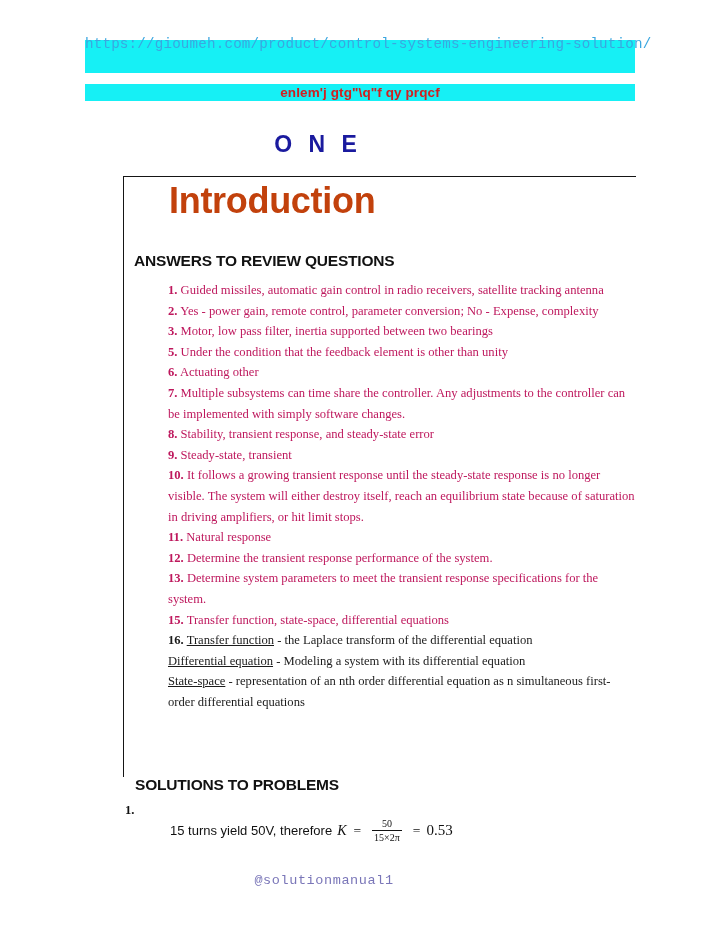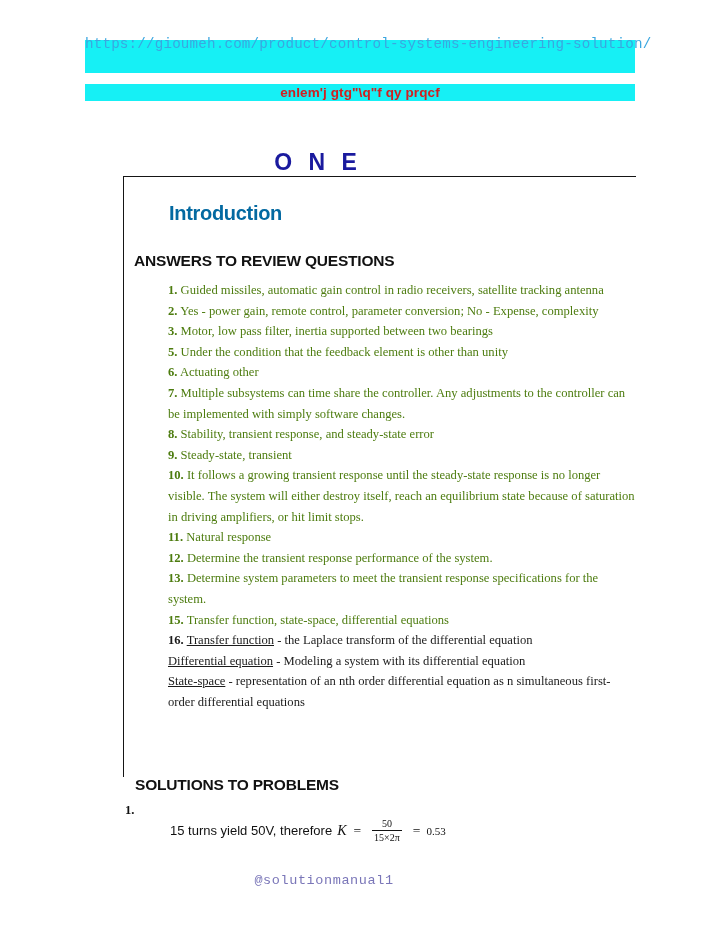--- a/index.html
+++ b/index.html
@@ -78,7 +78,6 @@
     font-size: 23px;
     letter-spacing: 5px;
     color: #1a1a9e;
-    margin-top: 18px;
   }
 
   

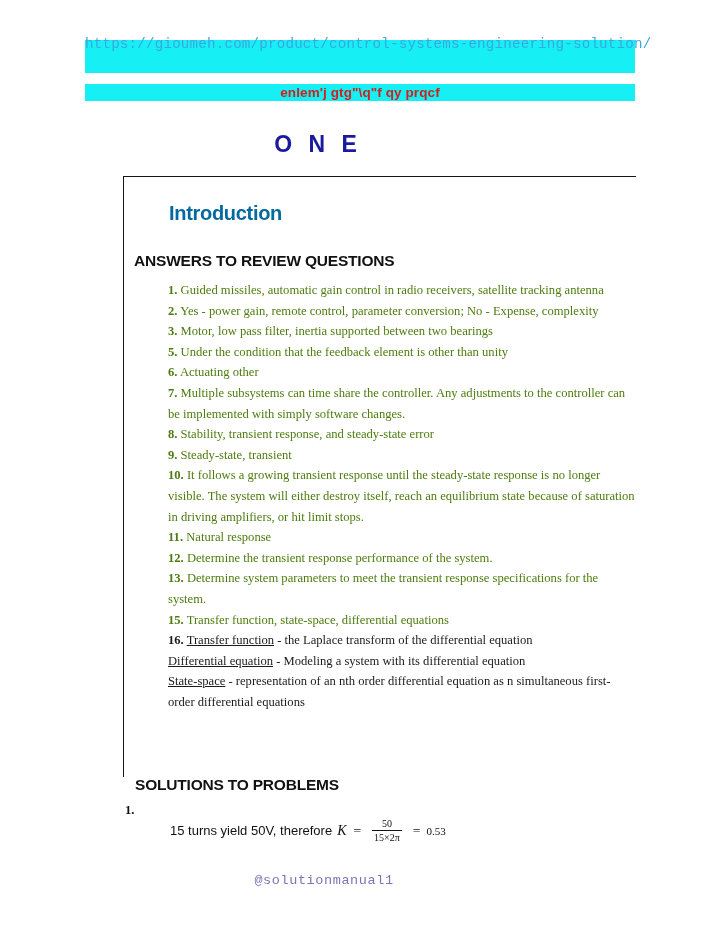--- a/index.html
+++ b/index.html
@@ -95,12 +95,12 @@
   .chapter-title {
     position: absolute;
     left: 169px;
-    top: 202px;
-    font-family: "Liberation Sans", sans-serif;
-    font-weight: bold;
-    font-size: 20px;
+    top: 180px;
+    font-family: "Liberation Sans", sans-serif;
+    font-weight: bold;
+    font-size: 36px;
     letter-spacing: -0.3px;
-    color: #0369a1;
+    color: #c2410c;
   }
 
   .section-head {

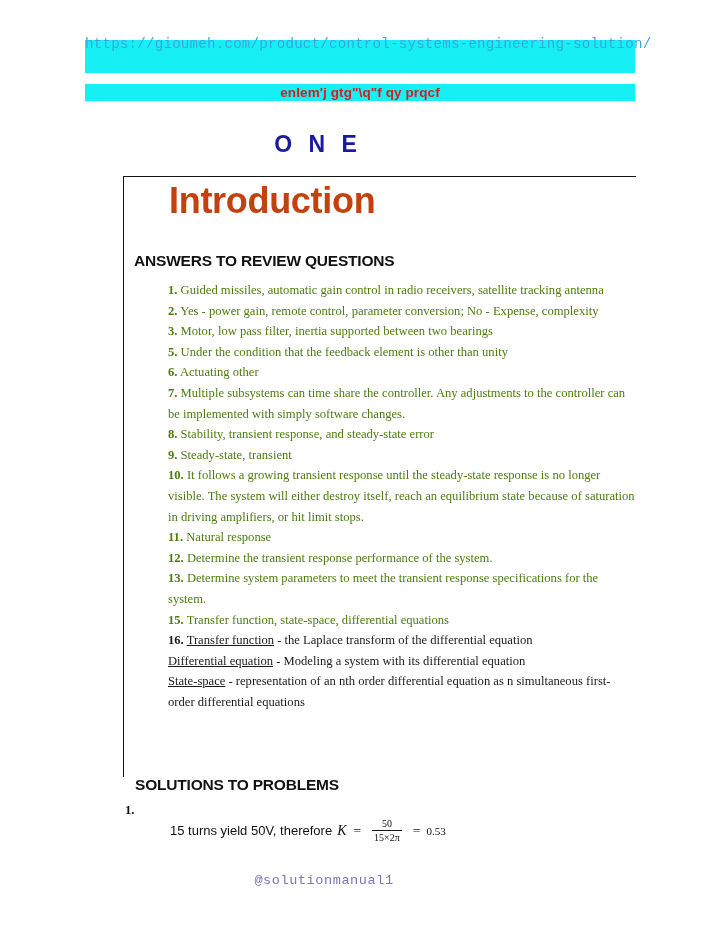--- a/index.html
+++ b/index.html
@@ -125,7 +125,7 @@
     font-family: "Liberation Serif", serif;
     font-size: 12.6px;
     line-height: 20.6px;
-    color: #4d7c0f;
+    color: #be185d;
     text-align: left;
   }
   .ans-num {

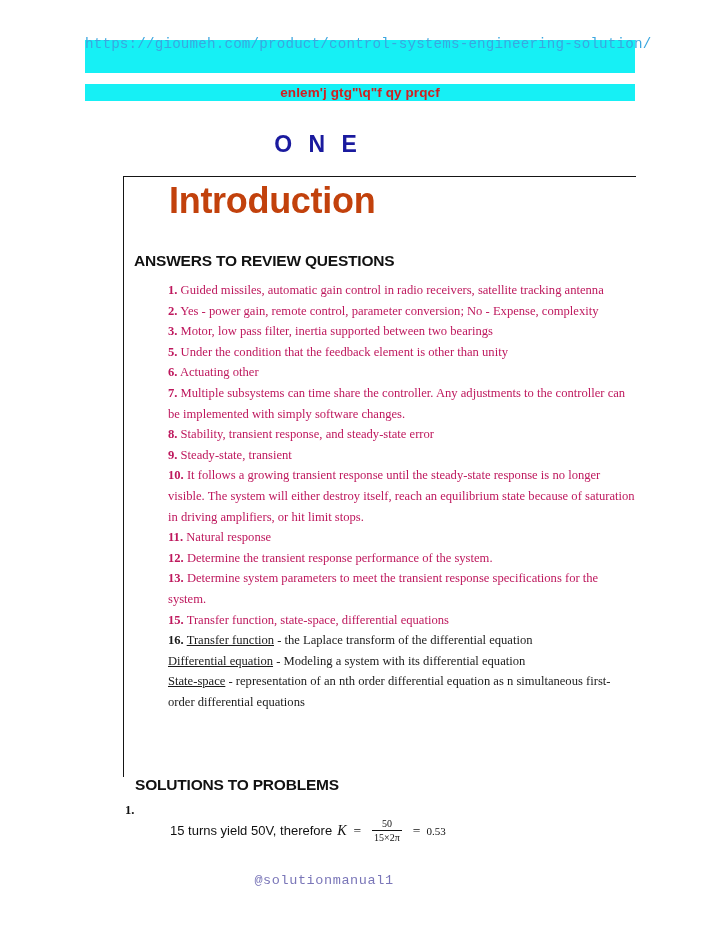--- a/index.html
+++ b/index.html
@@ -196,7 +196,7 @@
   }
   .math-res {
     font-family: "Liberation Serif", serif;
-    font-size: 11px;
+    font-size: 15px;
     margin-left: 3px;
   }
 

